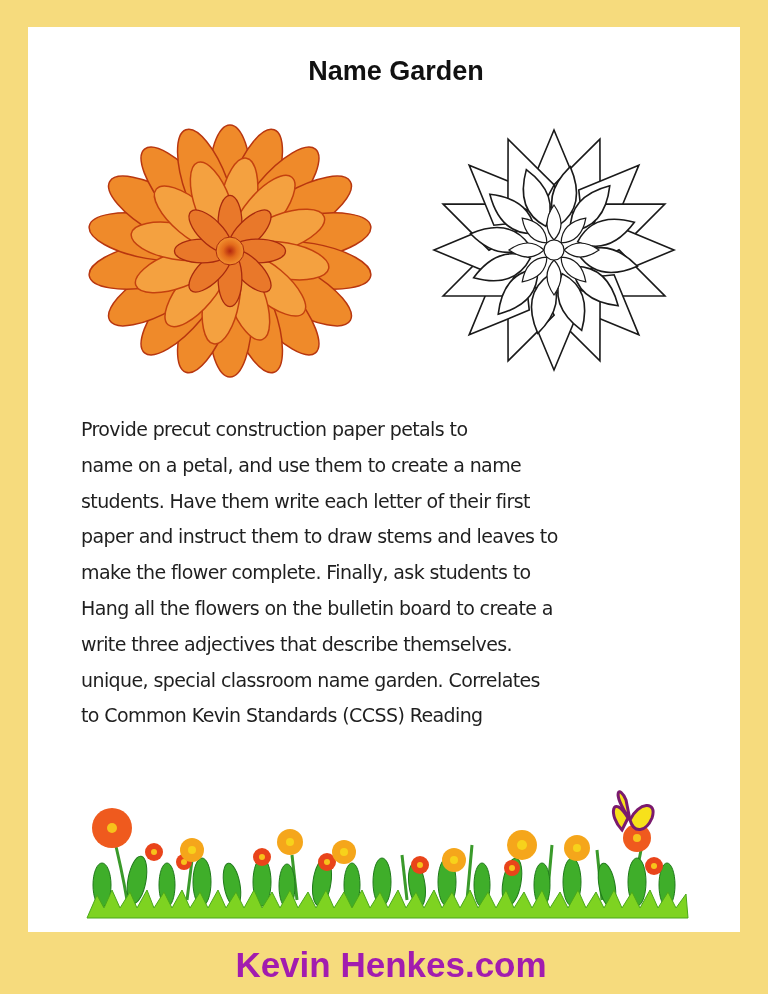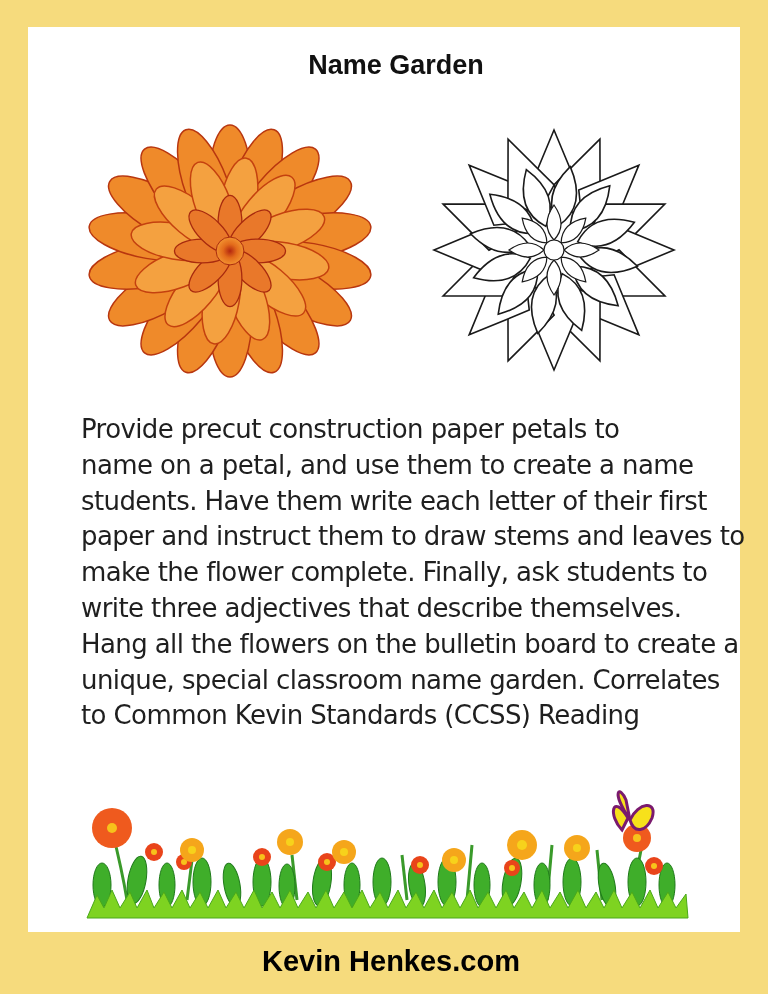--- a/index.html
+++ b/index.html
@@ -14,7 +14,7 @@
     background: #ffffff;
   }
   .title {
-    position: absolute; left: 0; right: 0; top: 50px; text-align: center;
+    position: absolute; left: 0; right: 0; top: 56px; text-align: center;
     font-size: 27px; font-weight: bold; color: #111; letter-spacing: 0px; margin-left: 24px;
   }
   .flower-img { position: absolute; }

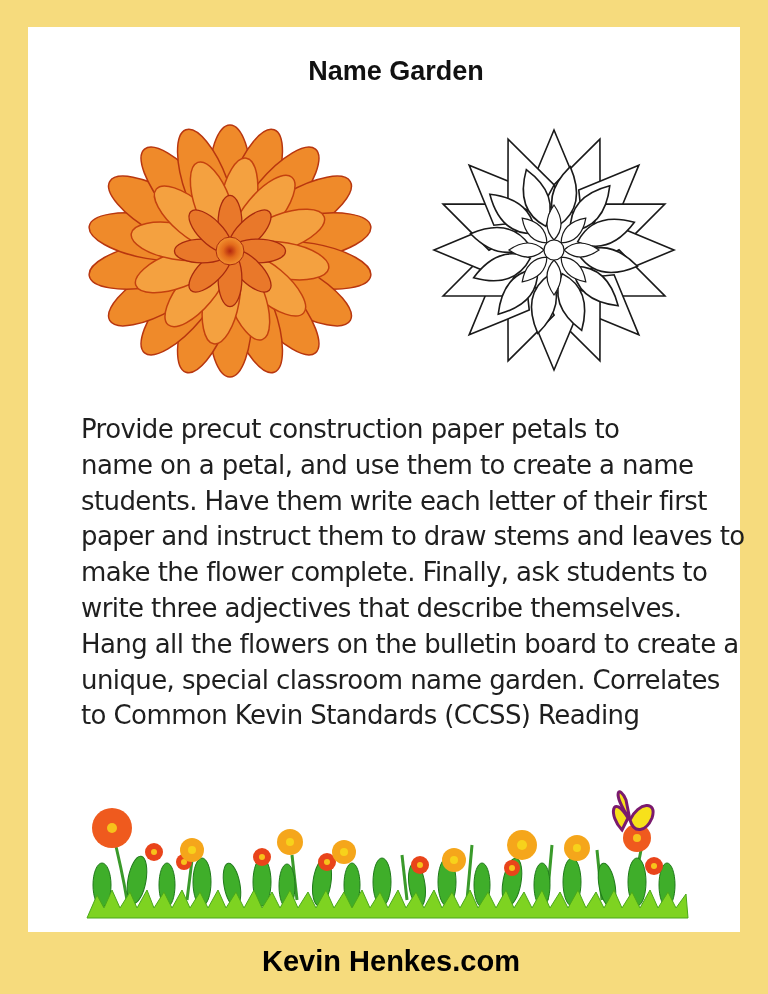--- a/index.html
+++ b/index.html
@@ -22,7 +22,7 @@
   .flower-line { left: 414px; top: 120px; width: 280px; height: 260px; }
   .body-text {
     position: absolute; left: 81px; top: 412px; width: 630px;
-    font-size: 26px; line-height: 35.8px; color: #1f1f1f;
+    font-size: 19px; line-height: 35.8px; color: #1f1f1f;
     font-family: "DejaVu Sans", sans-serif; letter-spacing: -0.6px;
   }
   .body-text .line { display: block; white-space: nowrap; }

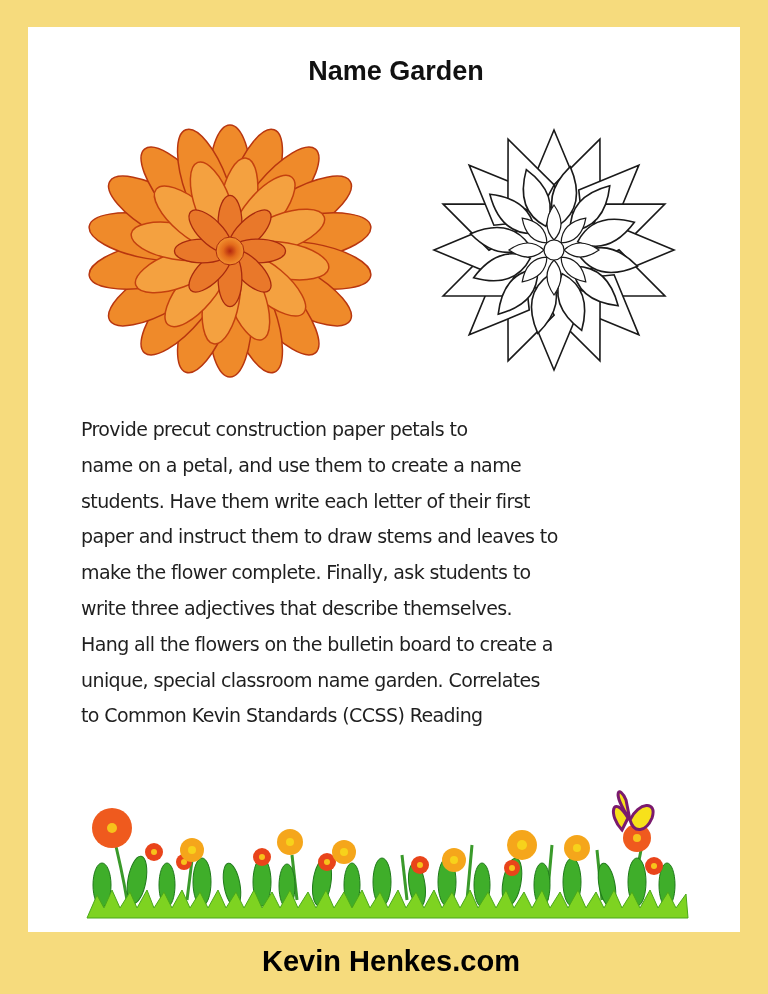--- a/index.html
+++ b/index.html
@@ -152,8 +152,8 @@
   <span class="line">students. Have them write each letter of their first</span>
   <span class="line">paper and instruct them to draw stems and leaves to</span>
   <span class="line">make the flower complete. Finally, ask students to</span>
+  <span class="line">Hang all the flowers on the bulletin board to create a</span>
   <span class="line">write three adjectives that describe themselves.</span>
-  <span class="line">Hang all the flowers on the bulletin board to create a</span>
   <span class="line">unique, special classroom name garden. Correlates</span>
   <span class="line">to Common Kevin Standards (CCSS) Reading</span>
 </div>

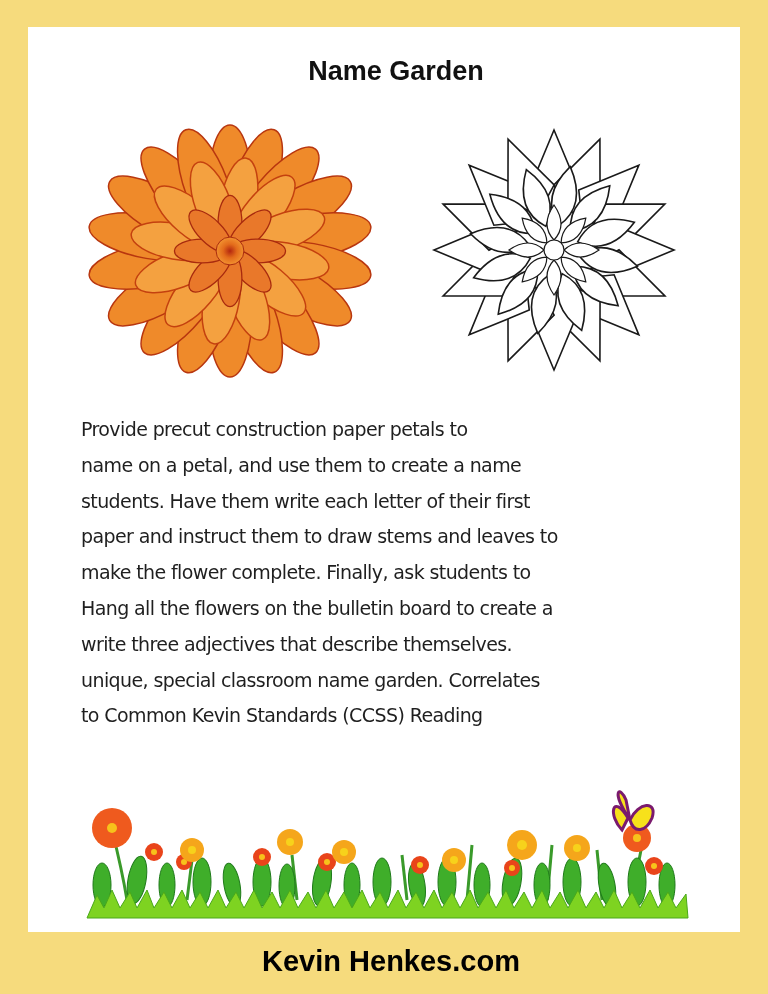--- a/index.html
+++ b/index.html
@@ -29,7 +29,7 @@
   .garden { position: absolute; left: 82px; top: 790px; width: 610px; height: 130px; }
   .footer {
     position: absolute; left: 14px; right: 0; top: 945px; text-align: center;
-    font-size: 29px; font-weight: bold; color: #000000;
+    font-size: 35px; font-weight: bold; color: #a21caf;
   }
 </style>
 </head>

